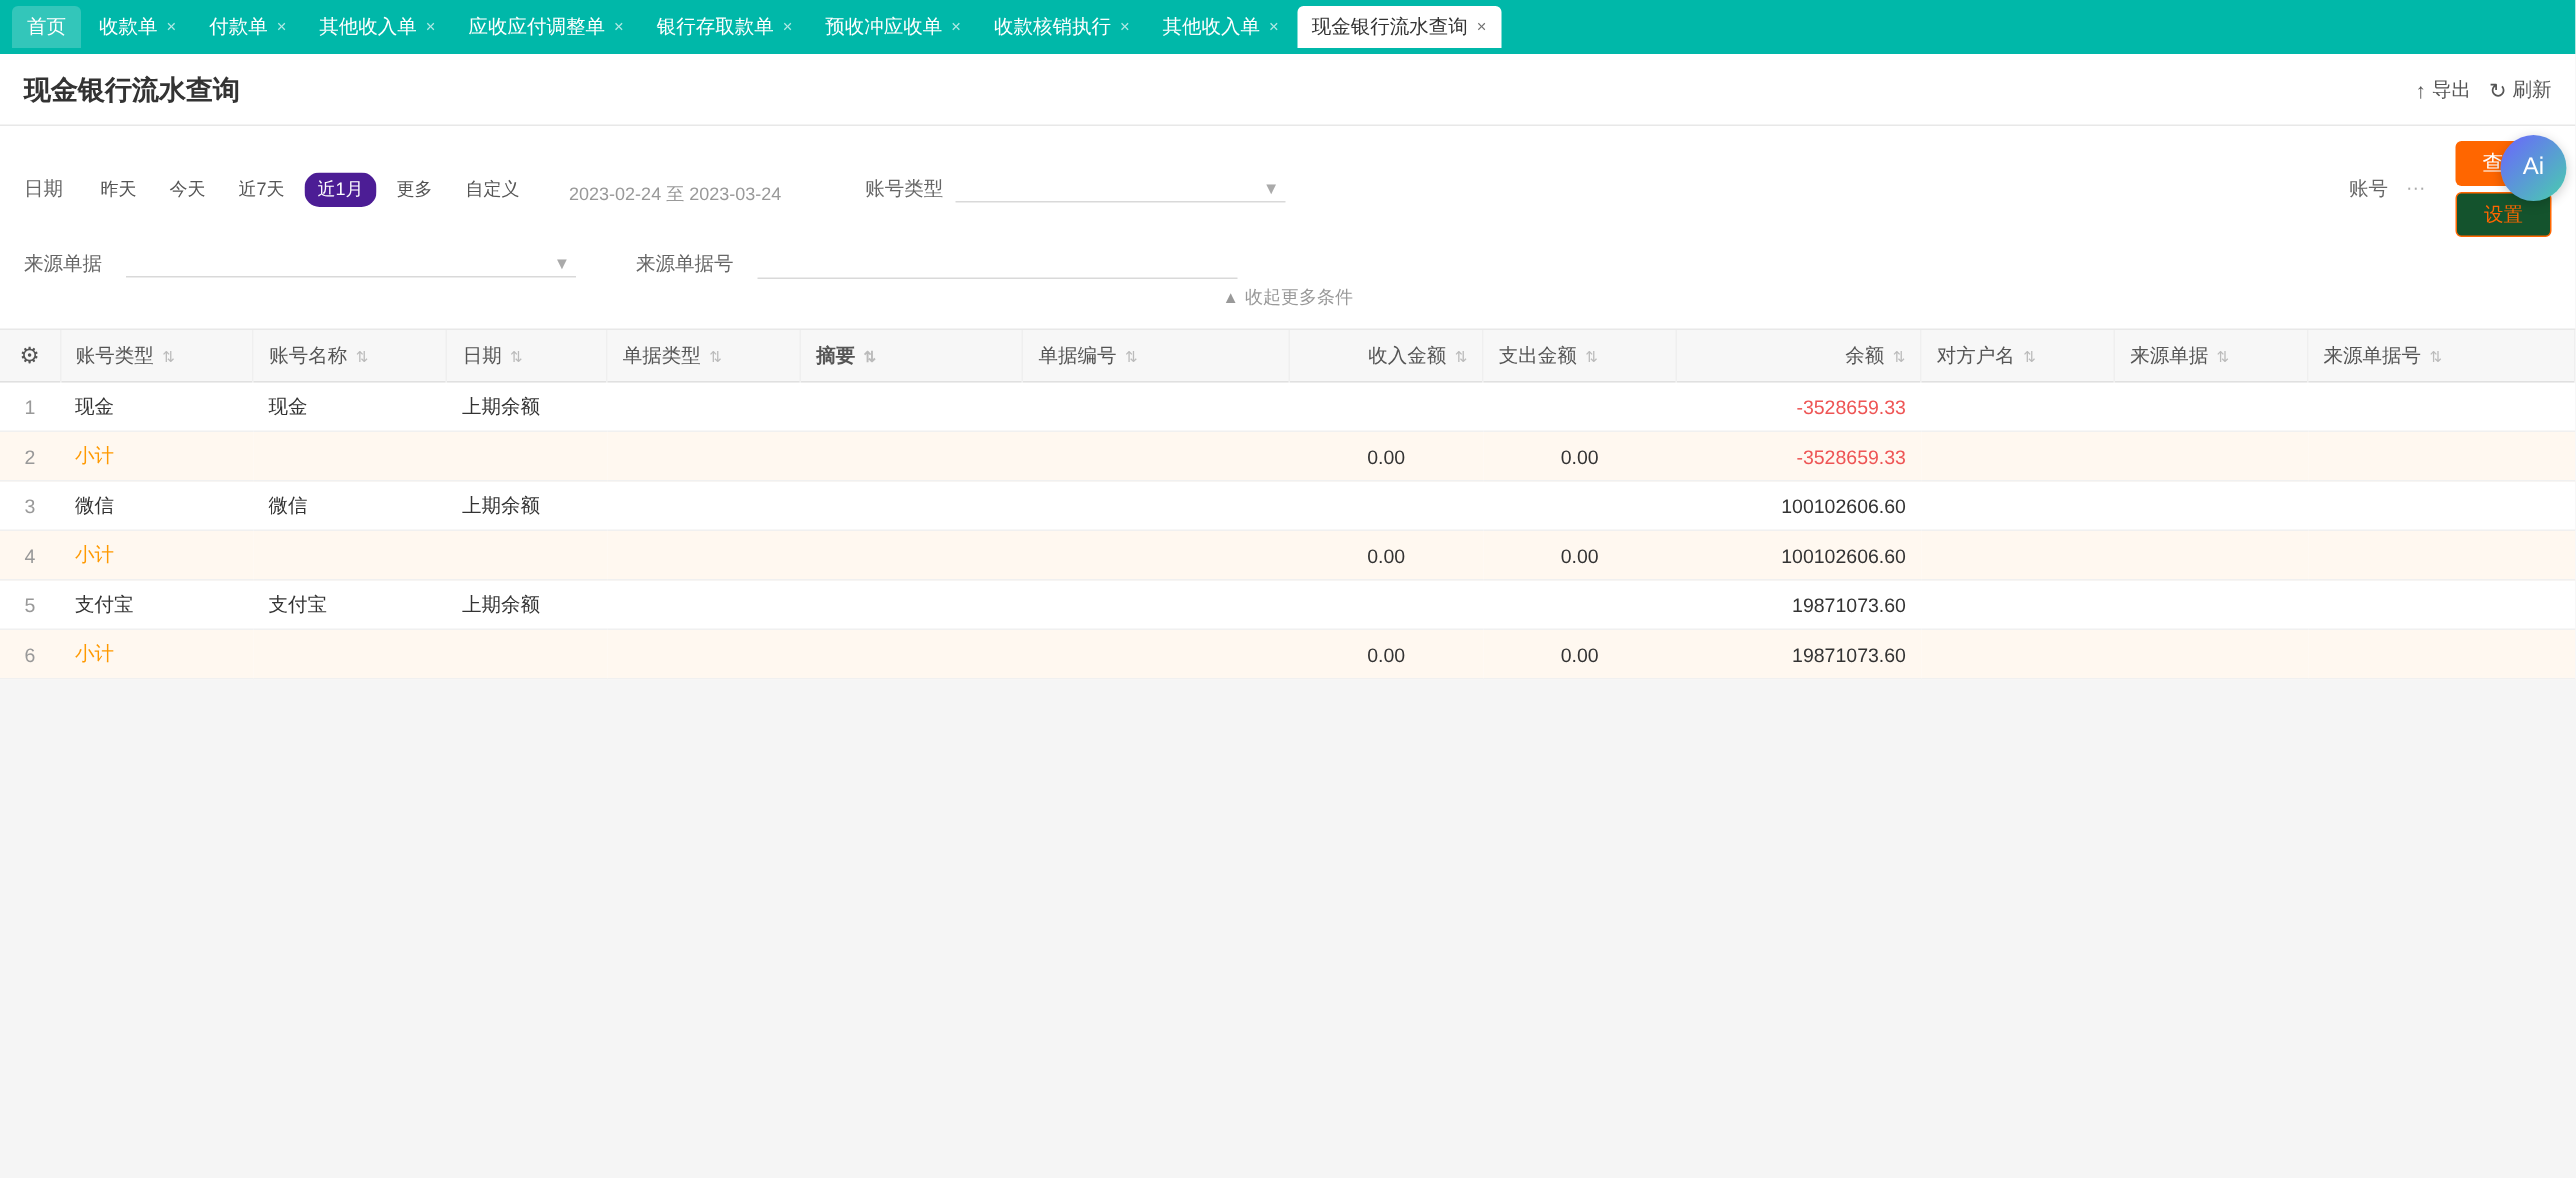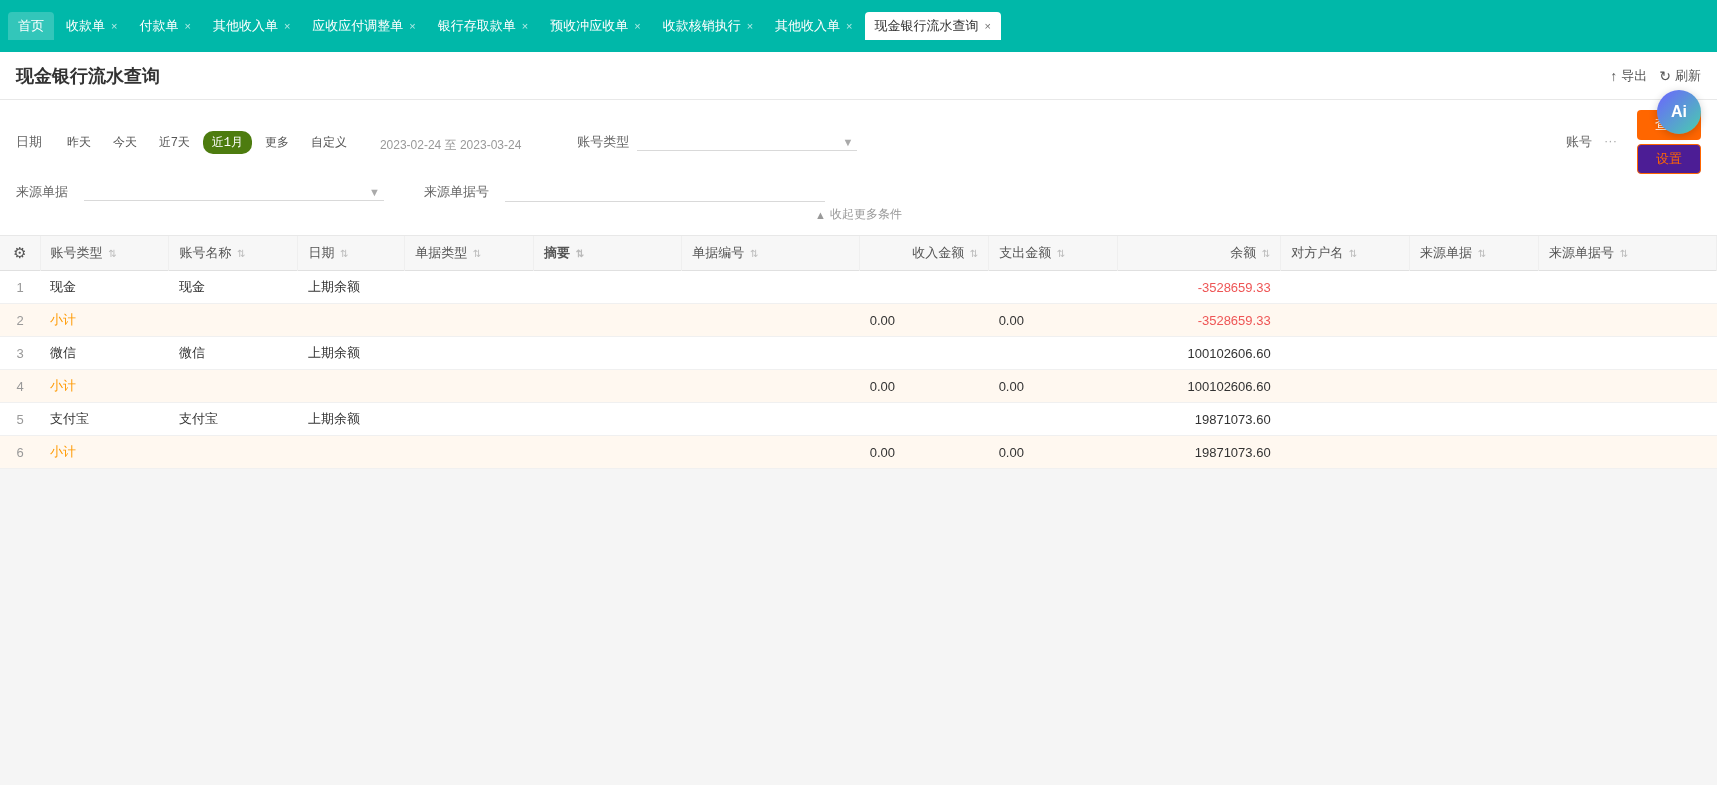--- a/index.html
+++ b/index.html
@@ -10,7 +10,7 @@
       background: #00b8a9;
       display: flex;
       align-items: center;
-      height: 52px;
+      height: 36px;
       padding: 0 8px;
       gap: 2px;
       overflow: hidden;

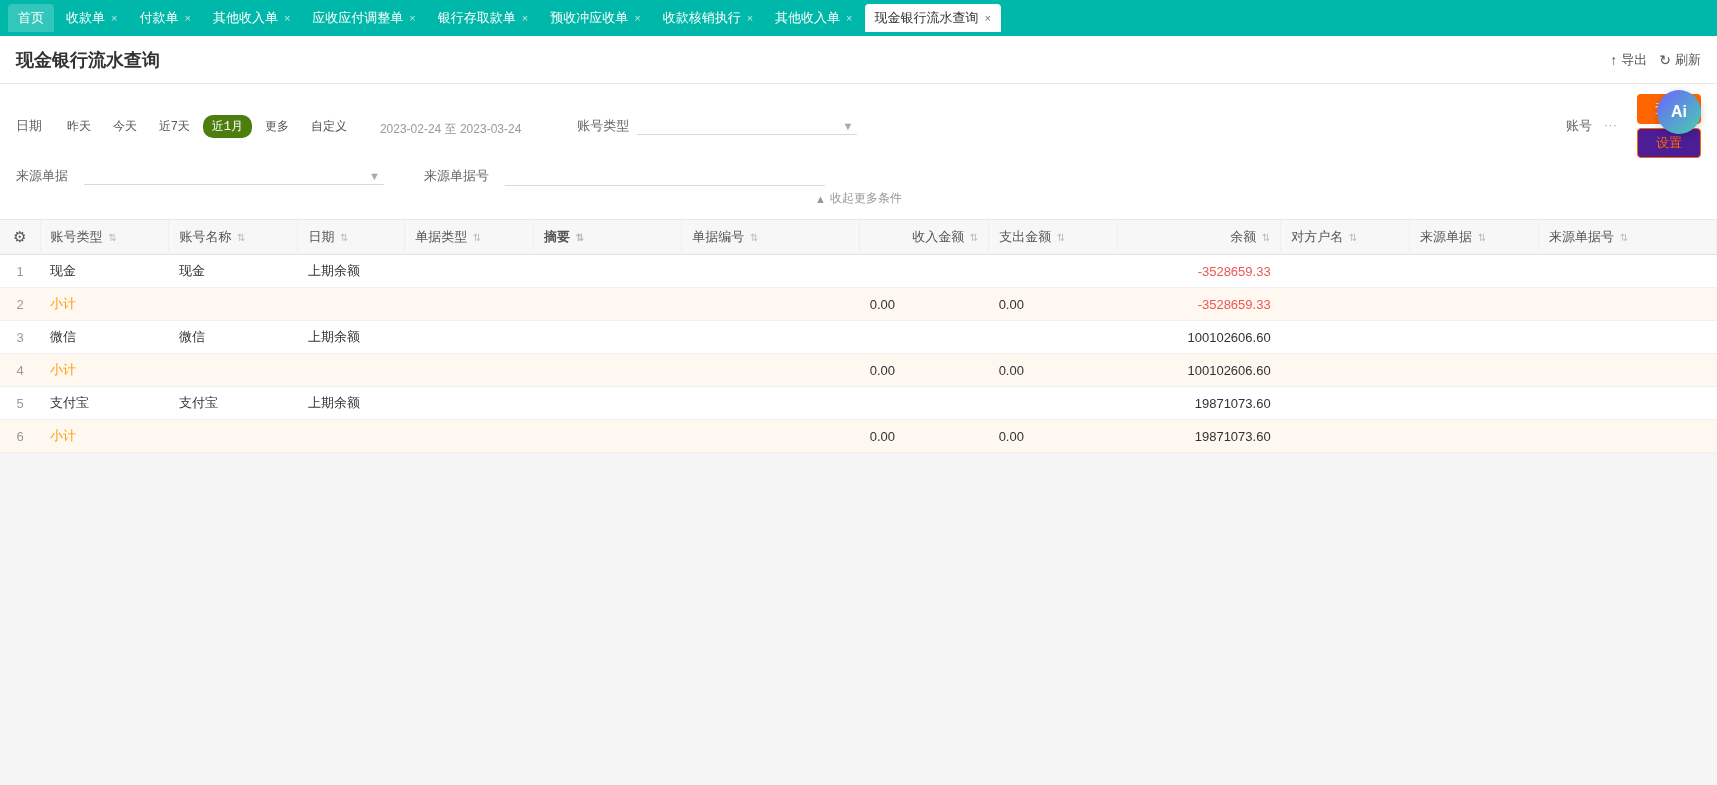--- a/index.html
+++ b/index.html
@@ -206,7 +206,7 @@
     .settings-icon { font-size: 15px; }
     .ai-badge {
       position: fixed;
-      right: 16px;
+      right: 6px;
       top: 90px;
       background: linear-gradient(135deg, #6c63ff, #48cfad);
       color: #fff;
@@ -217,7 +217,7 @@
       align-items: center;
       justify-content: center;
       font-size: 16px;
-      font-weight: bold;
+      font-weight: normal;
       cursor: pointer;
       box-shadow: 0 2px 8px rgba(0,0,0,0.2);
     }

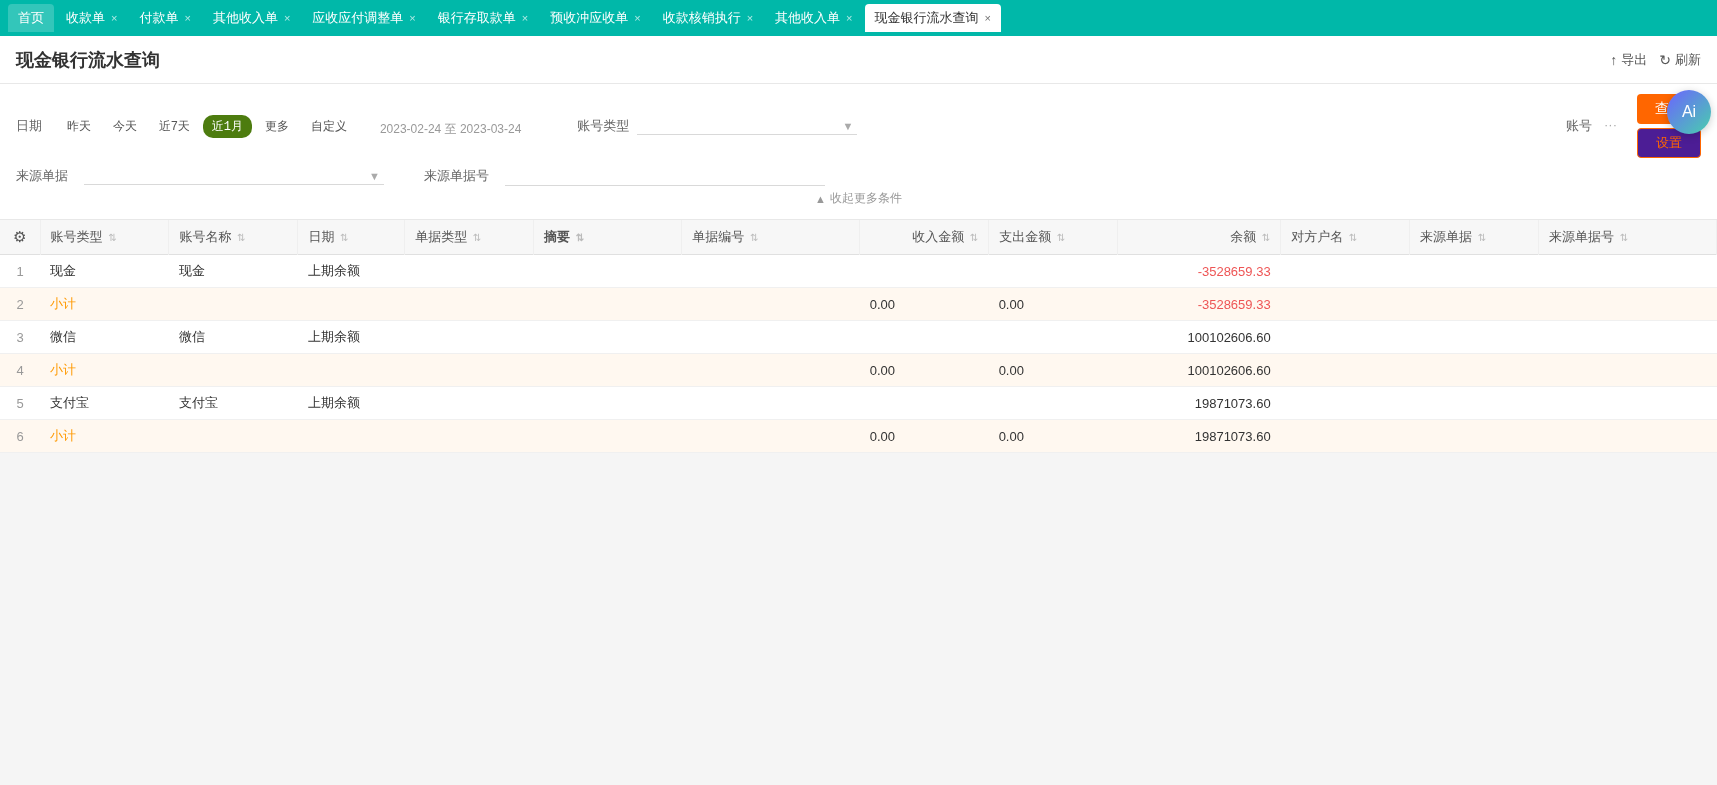--- a/index.html
+++ b/index.html
@@ -100,10 +100,9 @@
       border: 1px solid transparent;
     }
     .date-btn.active {
-      background: #4d7c0f;
+      background: #4c1d95;
       color: #fff;
       border-radius: 10px;
-      font-family: Liberation Mono, monospace;
     }
     .date-range {
       color: #999;

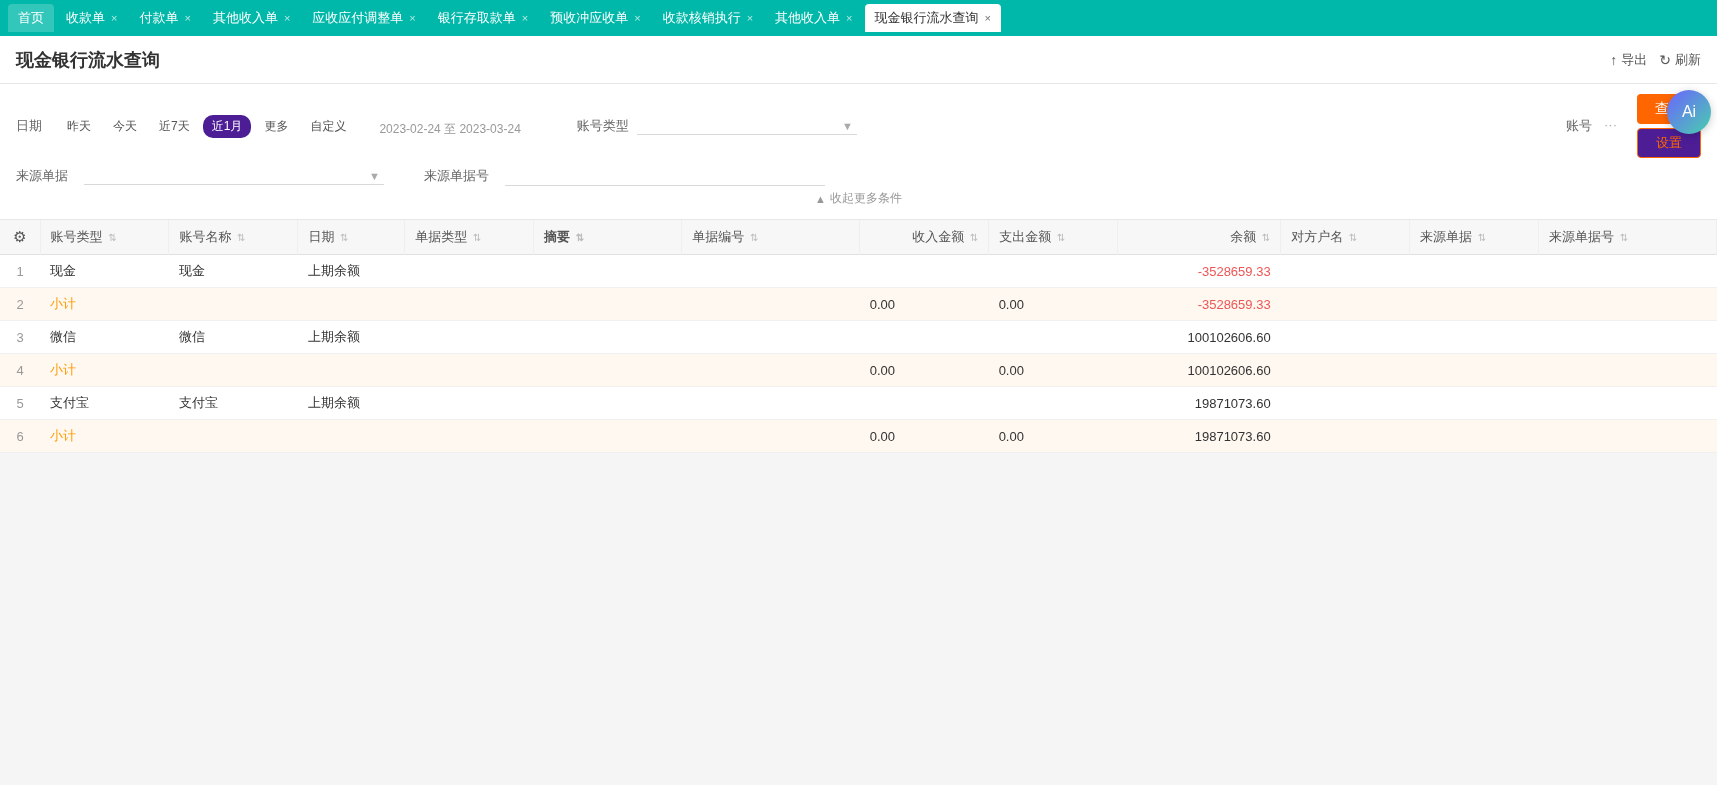--- a/index.html
+++ b/index.html
@@ -147,7 +147,7 @@
       white-space: nowrap;
     }
     .settings-btn {
-      background: #4c1d95;
+      background: #14532d;
       color: #f60;
       border: 1px solid #f60;
       border-radius: 4px;

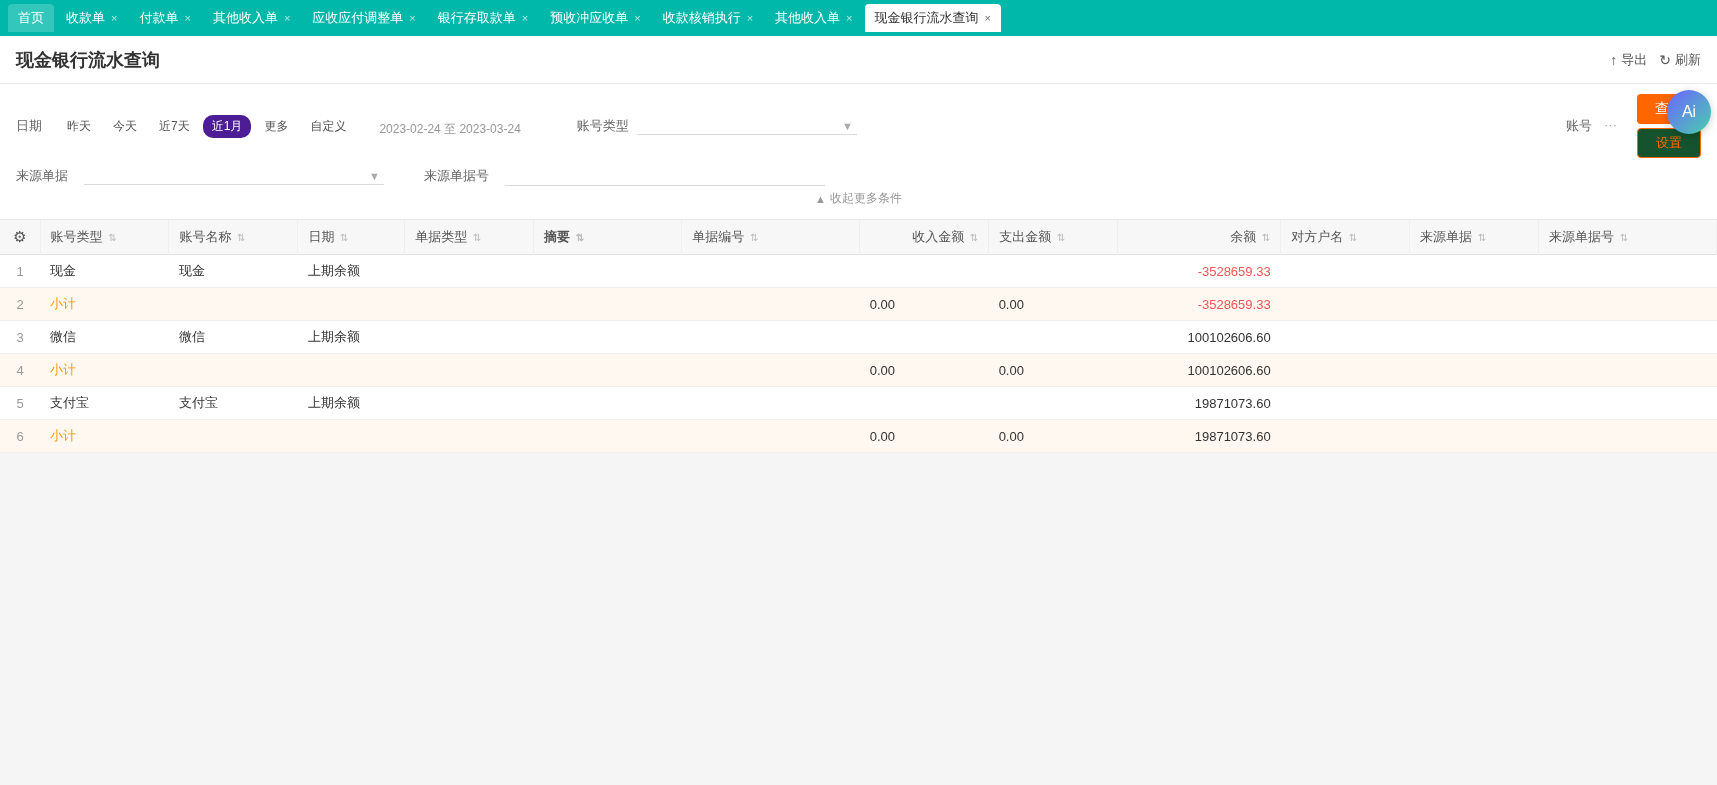--- a/index.html
+++ b/index.html
@@ -198,7 +198,7 @@
     tbody td { padding: 7px 10px; color: #333; white-space: nowrap; }
     tbody td:first-child { text-align: center; color: #999; }
     tbody td.subtotal-label { color: #f90; }
-    tbody td.amount { text-align: left; }
+    tbody td.amount { text-align: center; }
     tbody td.balance-neg { text-align: right; color: #e55; }
     tbody td.balance-pos { text-align: right; color: #333; }
 

